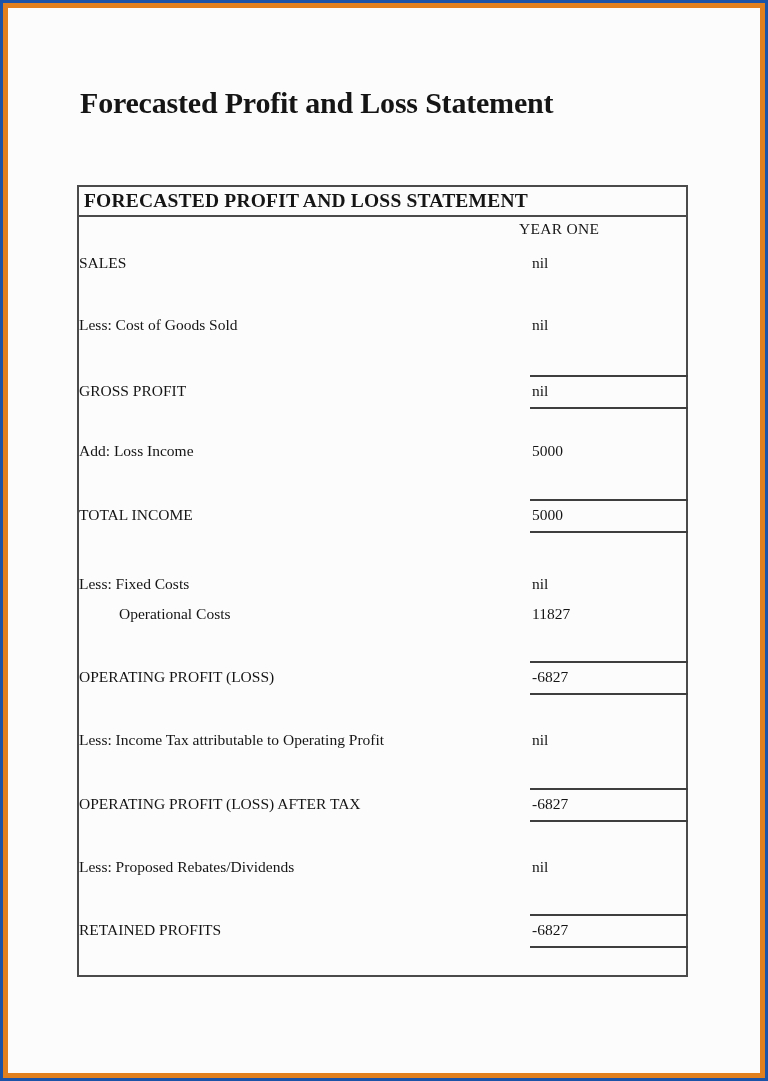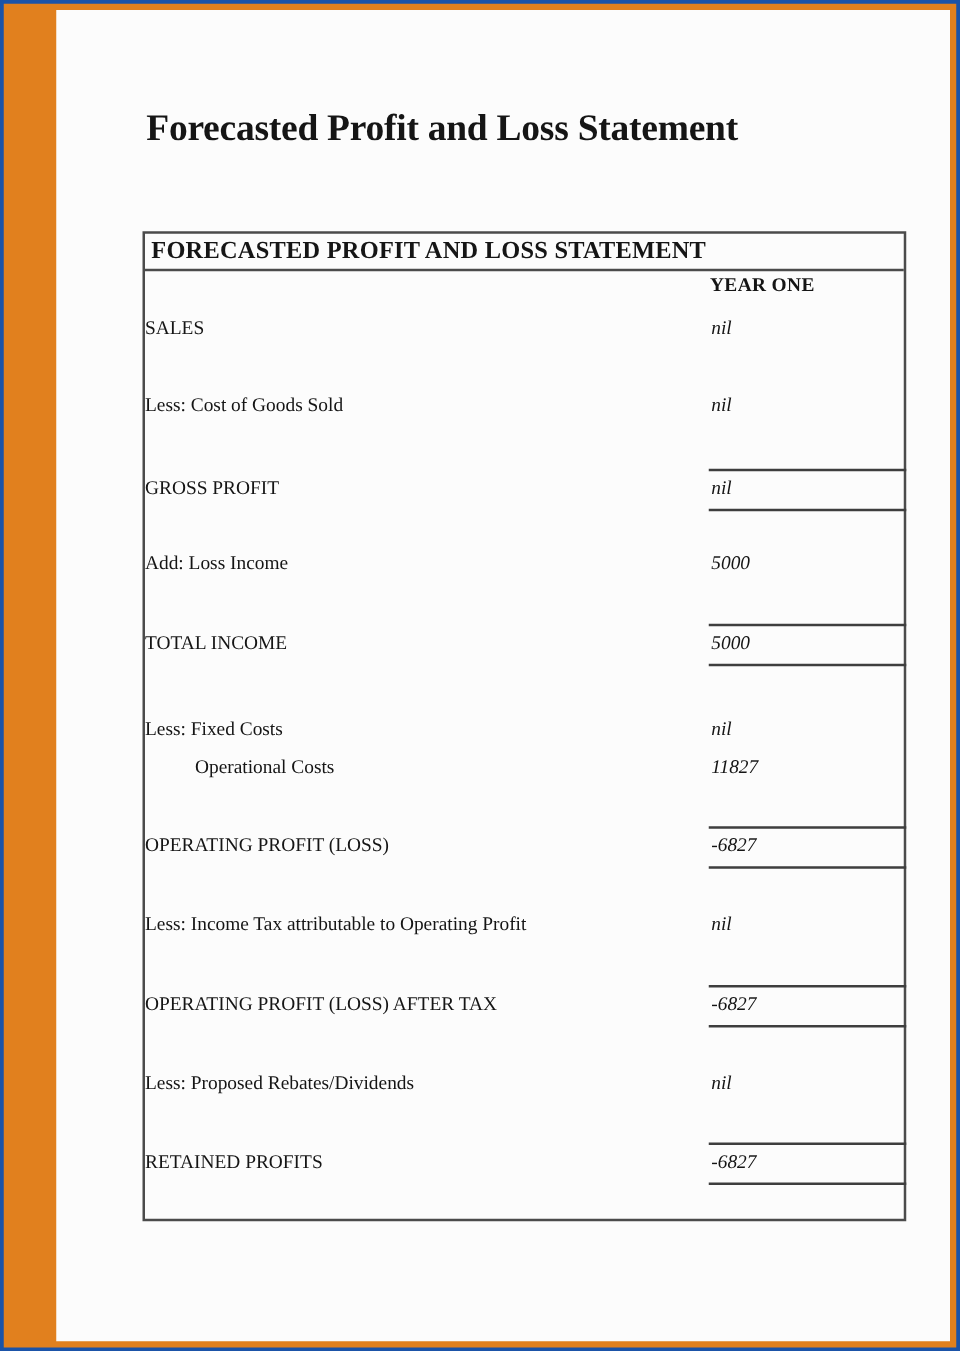--- a/index.html
+++ b/index.html
@@ -11,7 +11,7 @@
     overflow:hidden;
   }
   .frame-orange { position:absolute; inset:3px; background:#e1801e; }
-  .page { position:absolute; inset:8px; background:#fcfcfc;margin-left:37px; }
+  .page { position:absolute; inset:8px; background:#fcfcfc; }
 
   .doc-title {
     position:absolute; left:72px; top:79px; margin:0;

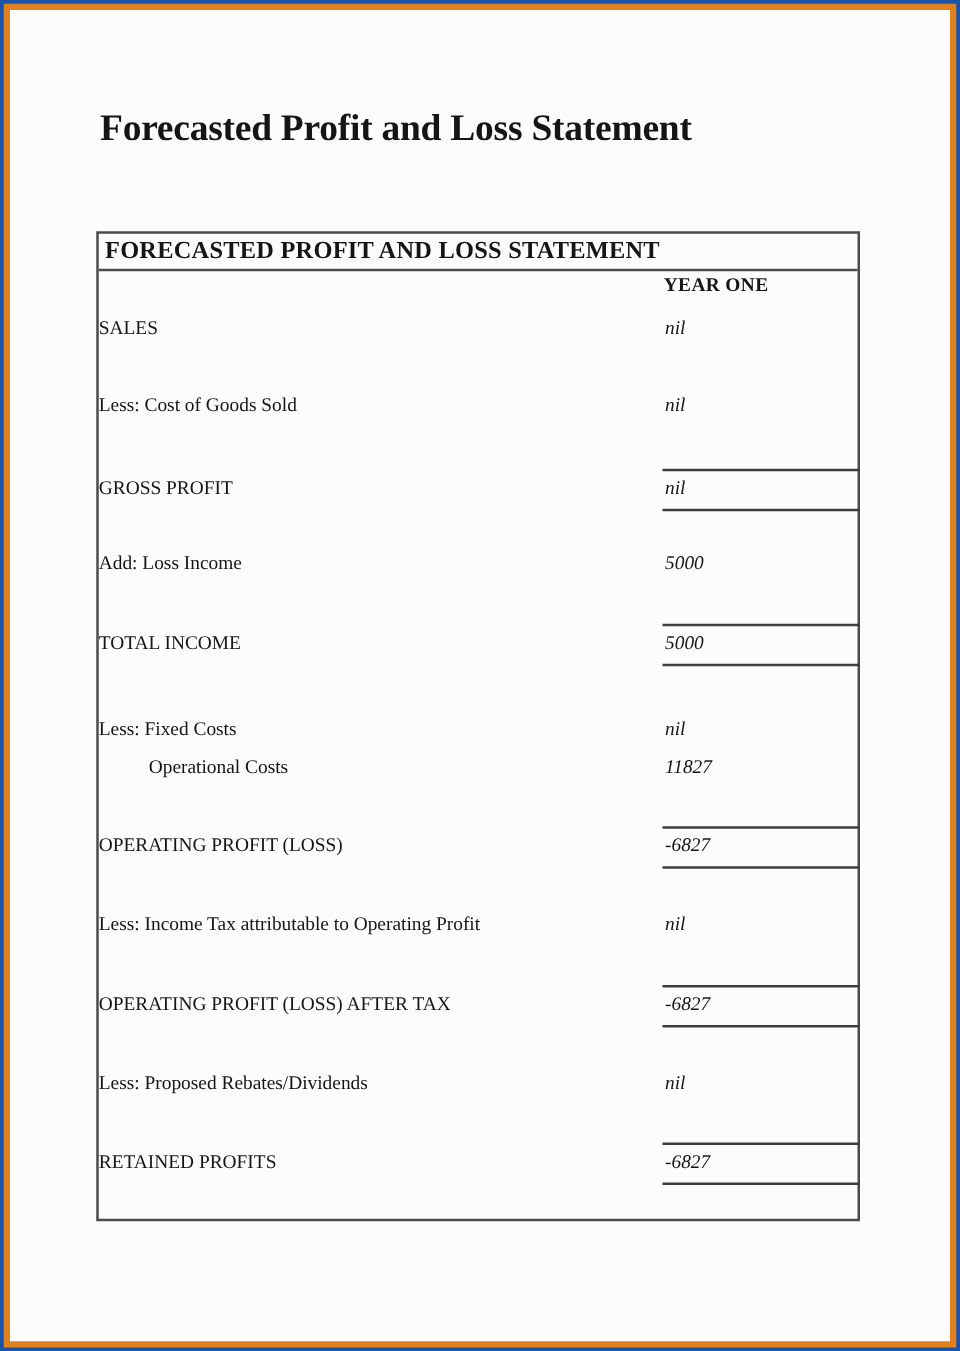--- a/index.html
+++ b/index.html
@@ -36,8 +36,8 @@
     padding:3px 0 0 5px; white-space:nowrap;
   }
   .col-header {
-    position:absolute; left:452px; top:33px;
-    font-size:15.5px; font-weight:bold; letter-spacing:0.3px;
+    position:absolute; left:440px; top:33px;
+    font-size:15.5px; font-weight:normal; letter-spacing:0.3px;
   }
 
   .row { position:absolute; left:0; width:100%; height:0; font-size:15.5px; }

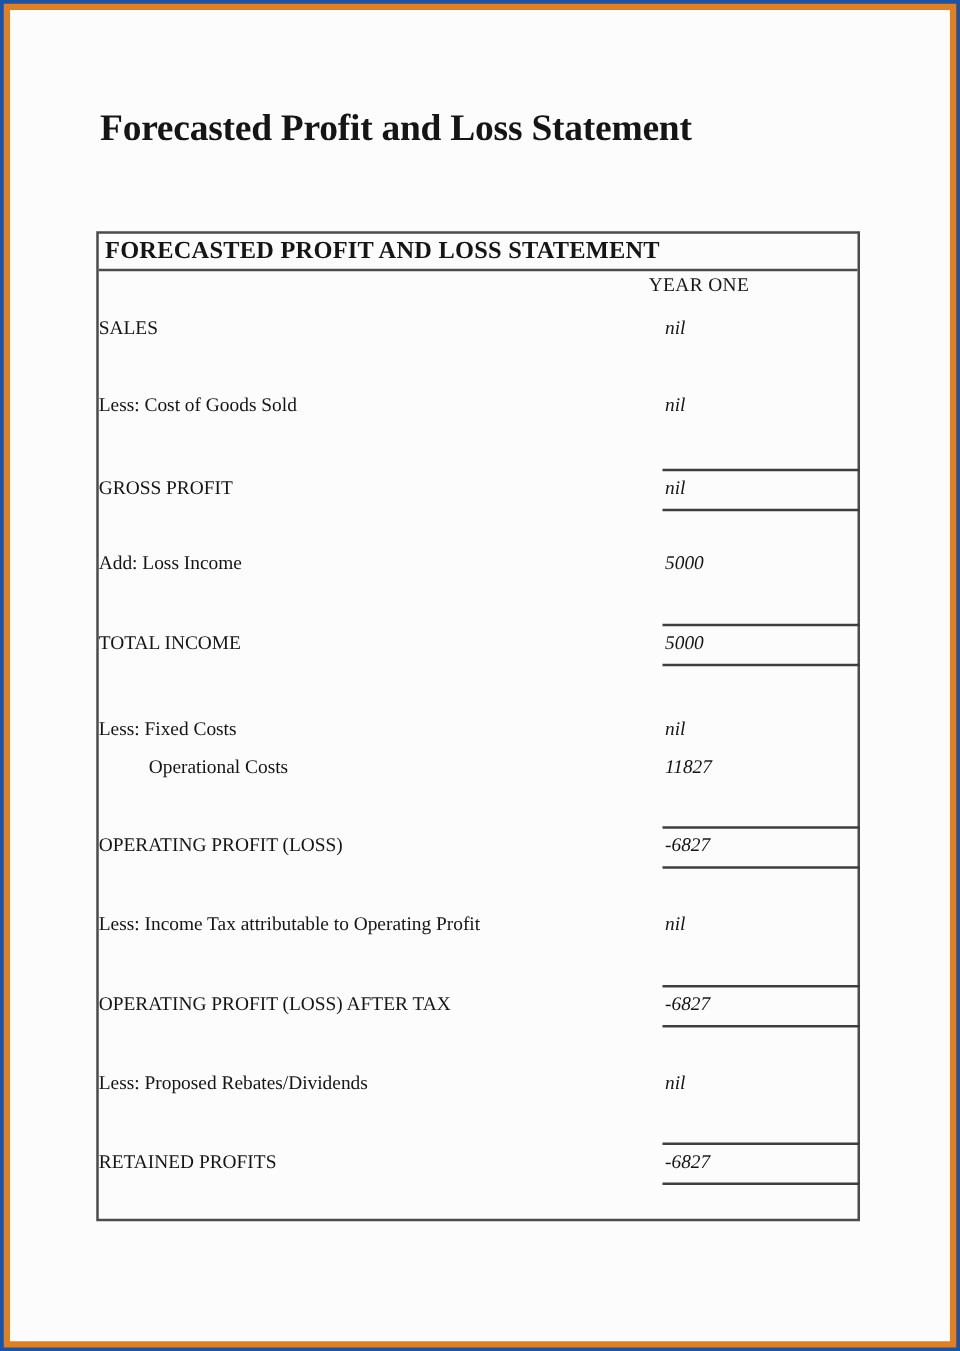--- a/index.html
+++ b/index.html
@@ -43,7 +43,7 @@
   .row { position:absolute; left:0; width:100%; height:0; font-size:15.5px; }
   .lbl { position:absolute; left:0; top:0; line-height:19px; white-space:nowrap; }
   .row.indent .lbl { left:40px; }
-  .val { position:absolute; left:453px; top:0; line-height:19px; white-space:nowrap;font-style:italic; }
+  .val { position:absolute; left:453px; top:0; line-height:19px; white-space:nowrap; }
   .row.boxed .val {
     left:451px; top:-6px; width:156px;
     border-top:2px solid #3e3e3e; border-bottom:2px solid #3e3e3e;

